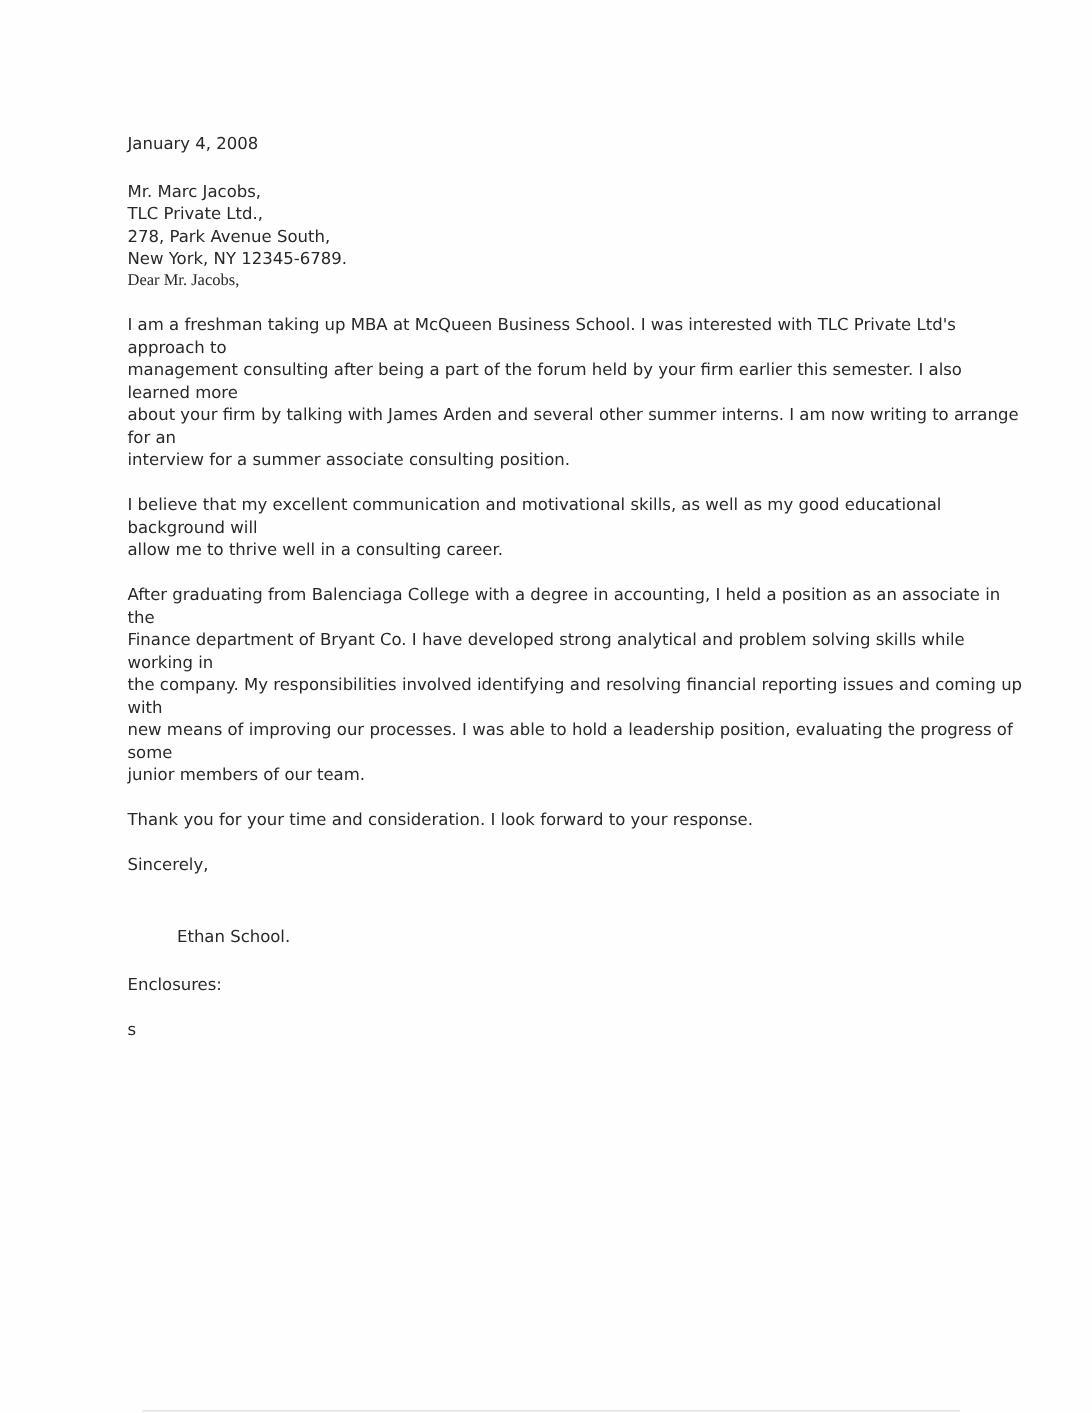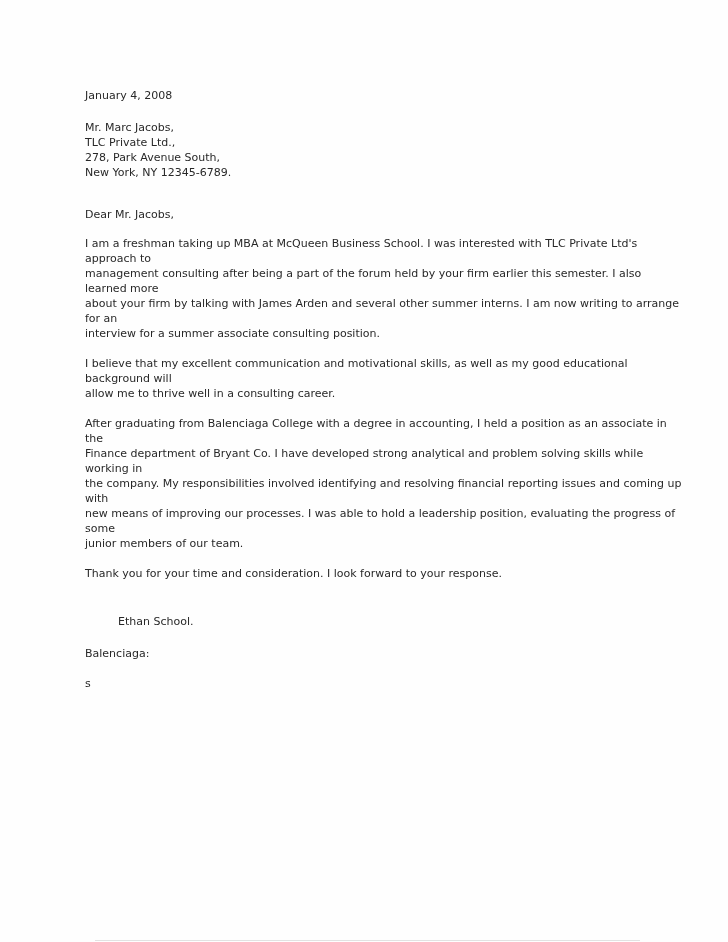--- a/index.html
+++ b/index.html
@@ -36,7 +36,7 @@
     margin-bottom: 17px;
   }
   .recipient {
-    margin-bottom: 27px;
+    margin-bottom: 0;
   }
   .salutation {
     margin-bottom: 14px;

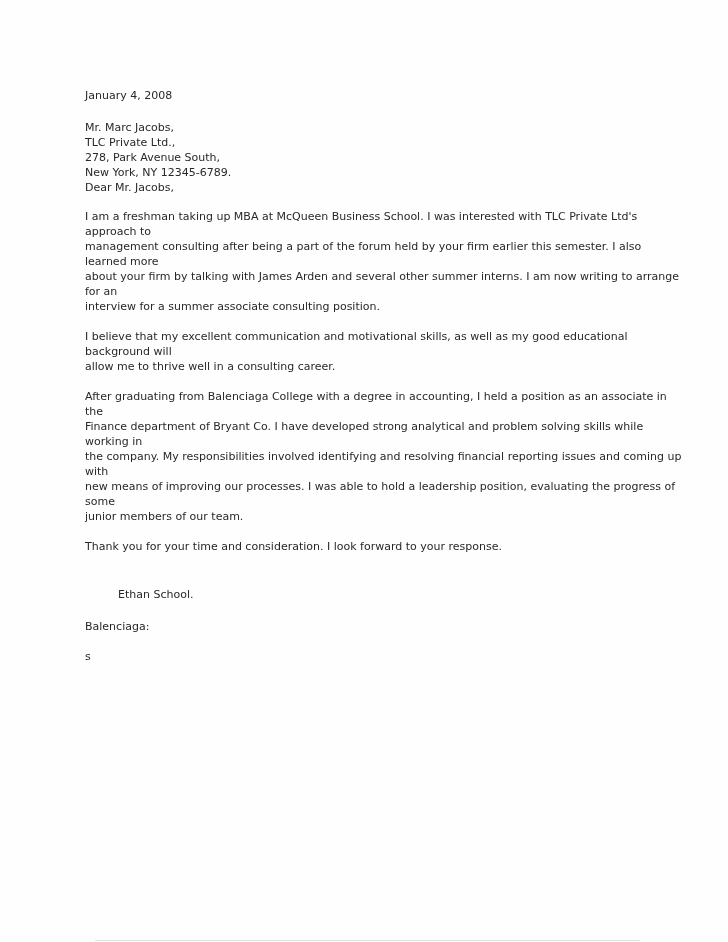--- a/index.html
+++ b/index.html
@@ -40,6 +40,7 @@
   }
   .salutation {
     margin-bottom: 14px;
+    font-family: Liberation Serif, serif;
   }
   .paragraph {
     margin-bottom: 15px;

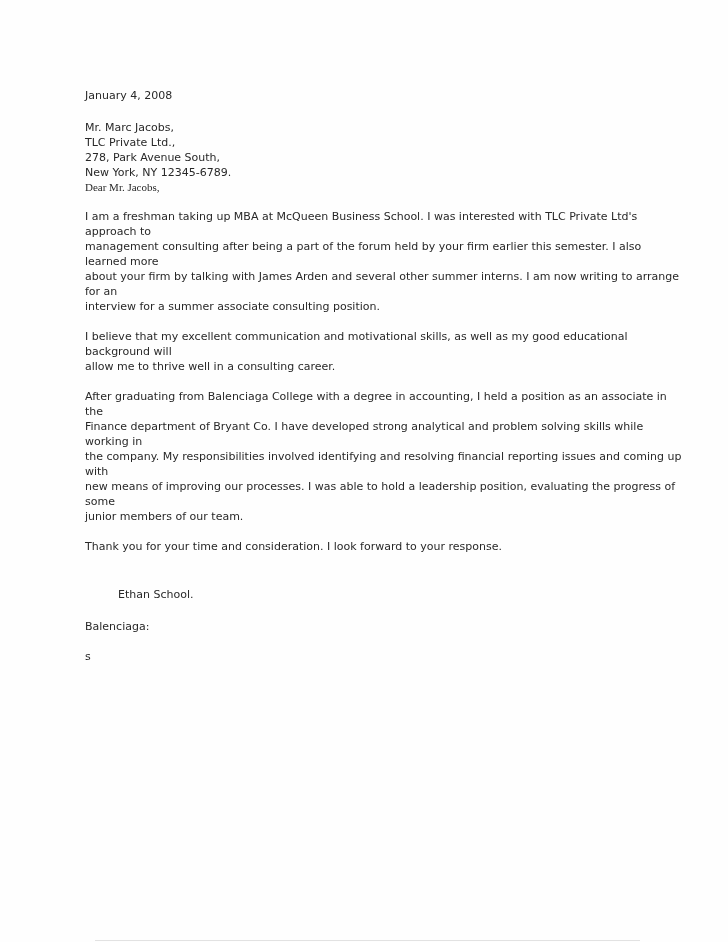--- a/index.html
+++ b/index.html
@@ -101,6 +101,7 @@
 
     <div class="block paragraph">Thank you for your time and consideration. I look forward to your response.</div>
 
+    <div class="block closing">Sincerely,</div>
 
     <div class="block signature">Ethan School.</div>
 

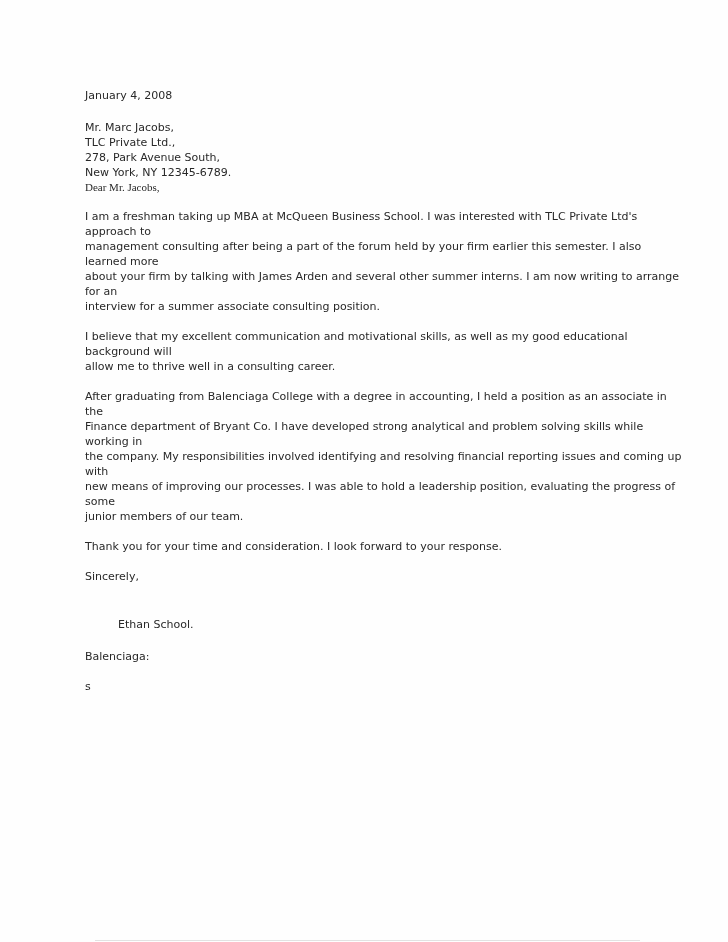--- a/index.html
+++ b/index.html
@@ -105,7 +105,7 @@
 
     <div class="block signature">Ethan School.</div>
 
-    <div class="block enclosures">Balenciaga:</div>
+    <div class="block enclosures">Enclosures:</div>
 
     <div class="block trailing">s</div>
 

